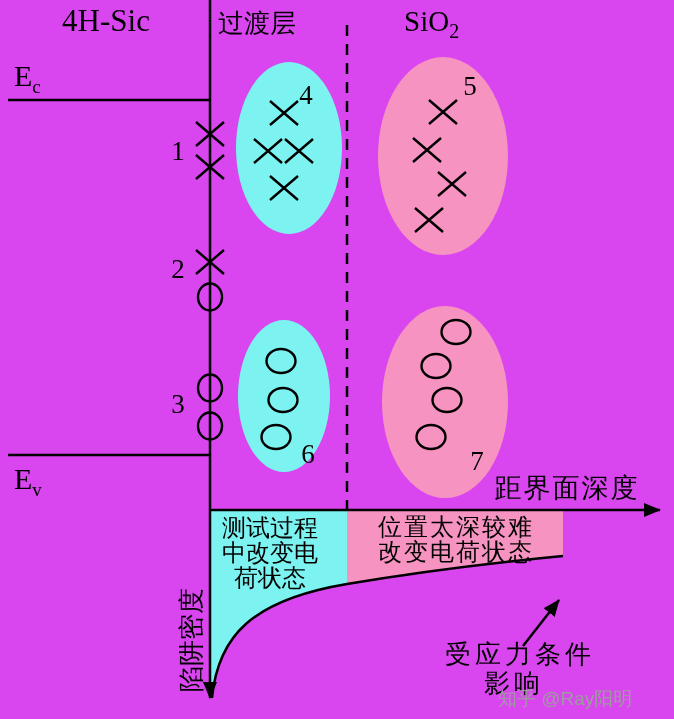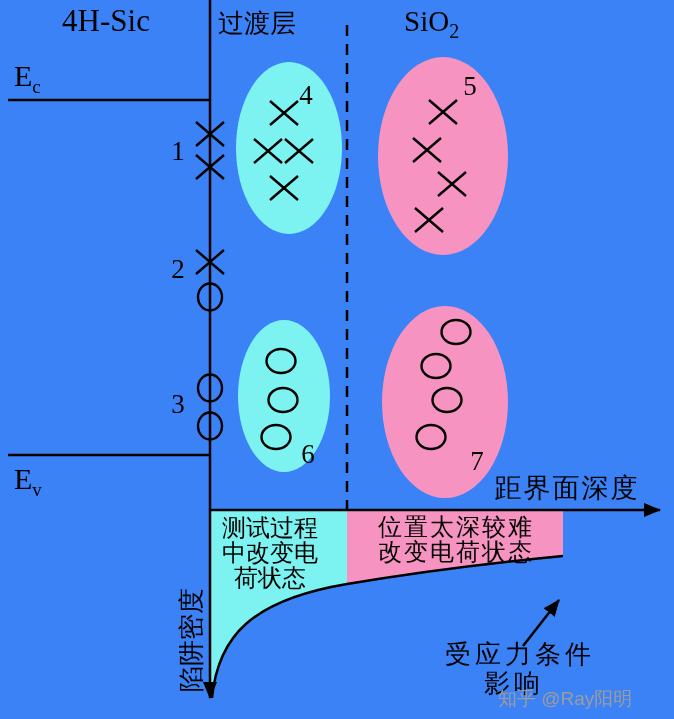--- a/index.html
+++ b/index.html
@@ -3,7 +3,7 @@
 <meta charset="utf-8">
 <style>
   html,body{margin:0;padding:0;background:#ffffff;}
-  .stage{position:relative;width:674px;height:719px;background:#3b82f6;overflow:hidden;
+  .stage{position:relative;width:674px;height:719px;background:#d946ef;overflow:hidden;
          font-family:"Liberation Sans","DejaVu Sans",sans-serif;}
   svg{display:block;}
   text{fill:#000;}

